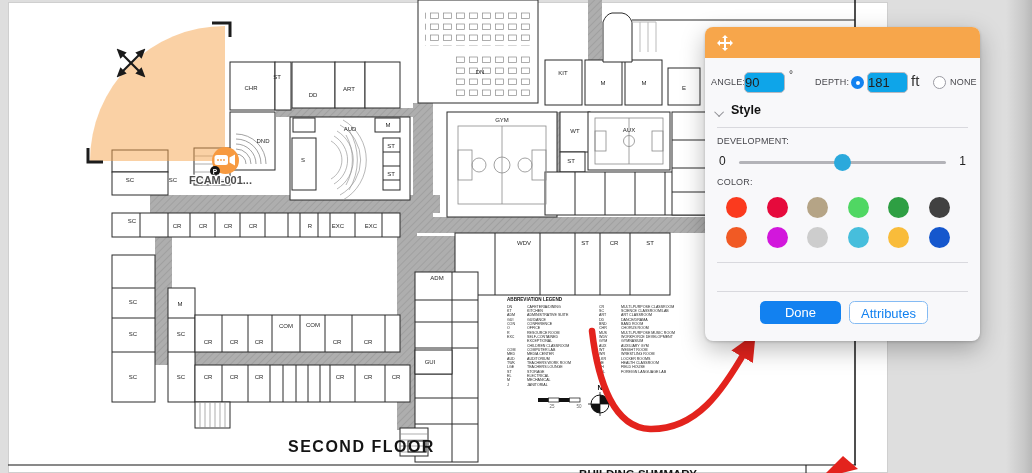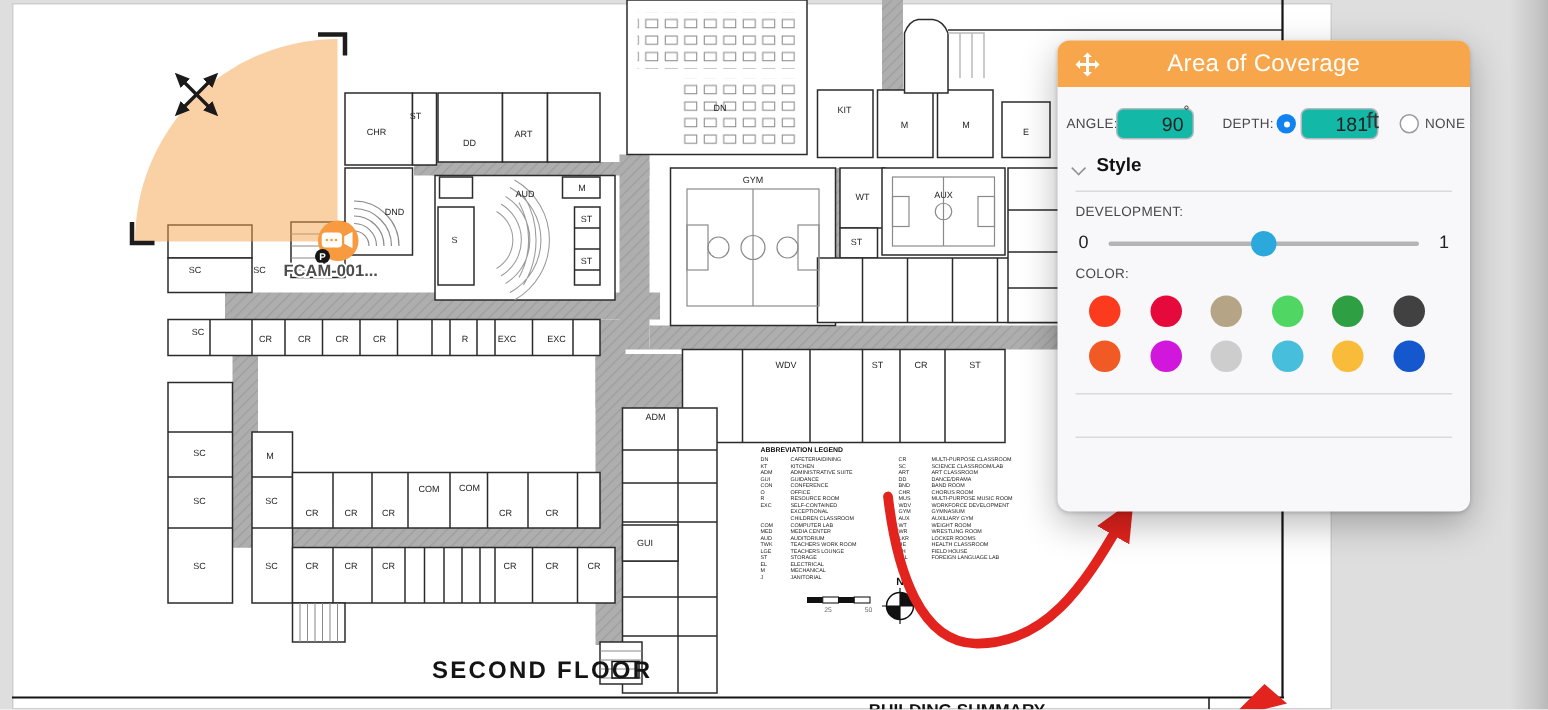--- a/index.html
+++ b/index.html
@@ -353,7 +353,6 @@
       <svg class="move-icon" viewBox="0 0 18 18">
         <path d="M9 1 L12 4 H10 V8 H14 V6 L17 9 L14 12 V10 H10 V14 H12 L9 17 L6 14 H8 V10 H4 V12 L1 9 L4 6 V8 H8 V4 H6 Z" fill="#fff"></path>
       </svg>
-      <span class="panel-title">Area of Coverage</span>
     </div>
 
     <div class="ctl-row">

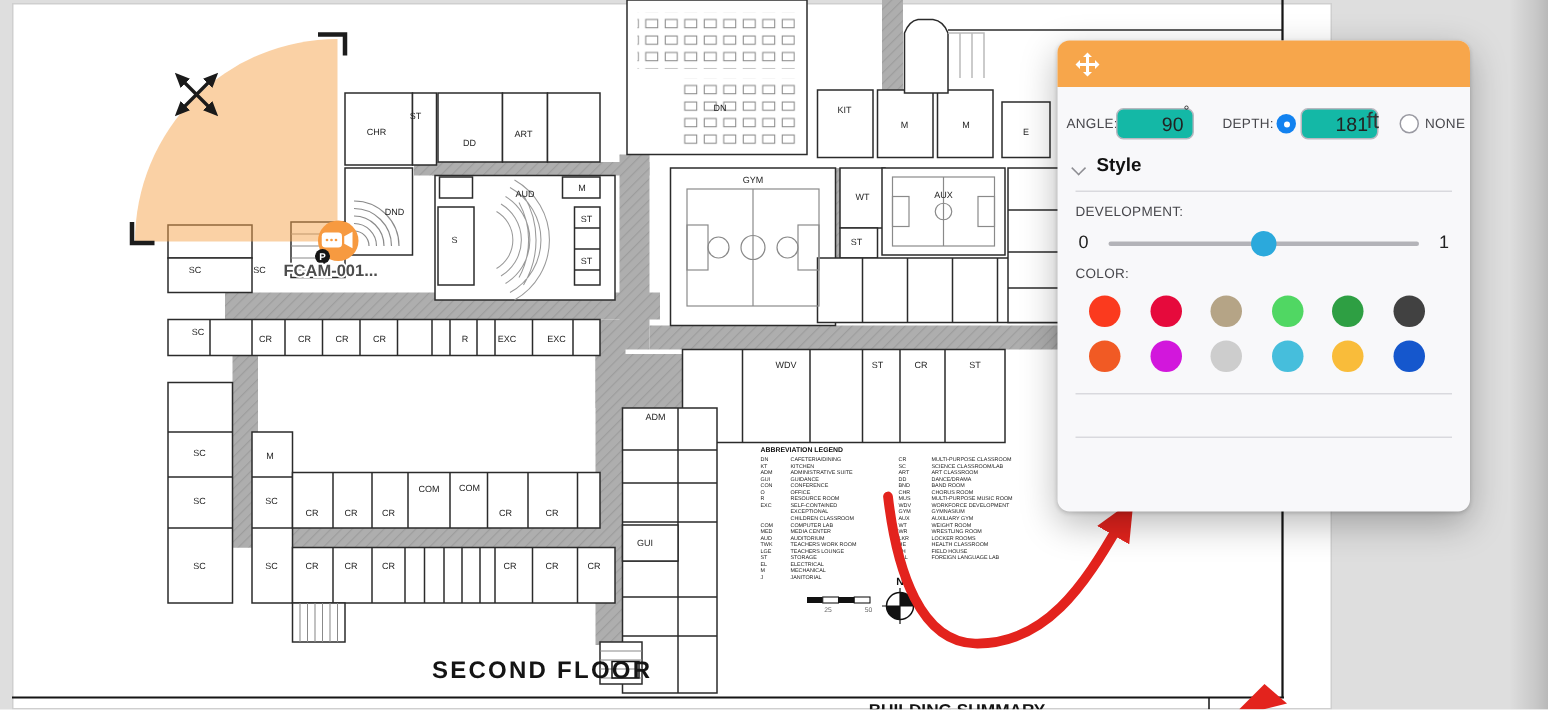--- a/index.html
+++ b/index.html
@@ -21,8 +21,8 @@
   .move-icon{position:absolute;left:11px;top:7px;width:18px;height:18px;}
   .ctl-row{position:absolute;top:44px;left:0;right:0;height:24px;}
   .lbl{position:absolute;font-size:9px;color:#47474c;letter-spacing:.2px;}
-  .inputbox{position:absolute;width:52px;height:21px;background:#14b8a6;border:1px solid #b8b8c0;
-         border-radius:5px;font-size:13px;color:#222;text-align:right;padding-right:6px;
+  .inputbox{position:absolute;width:41px;height:21px;background:#0ea5e9;border:1px solid #b8b8c0;
+         border-radius:5px;font-size:13px;color:#222;padding-right:6px;
          line-height:20px;box-sizing:border-box;top:1px;}
   .deg{position:absolute;font-size:10px;color:#333;top:-2px;}
   .unit{position:absolute;font-size:15px;color:#333;top:1px;}

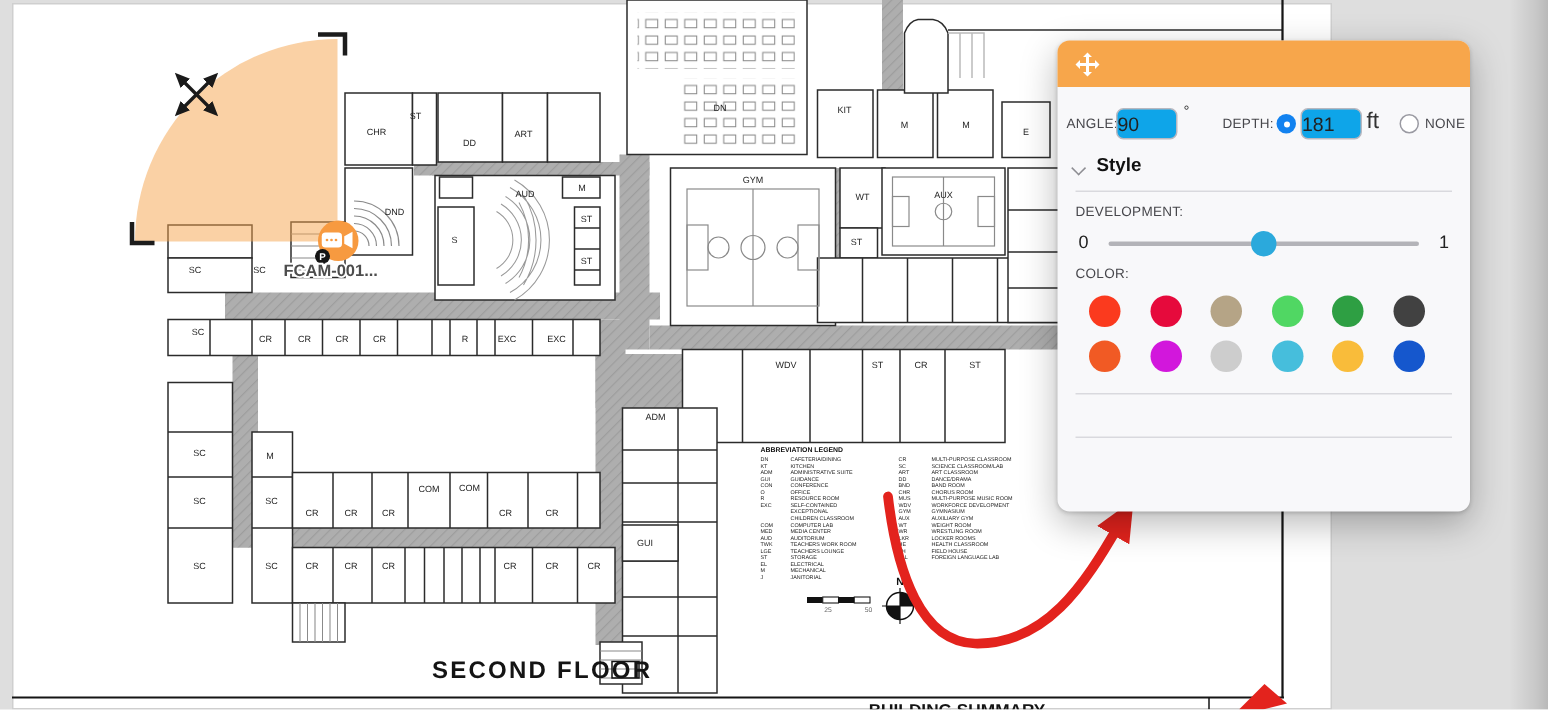--- a/index.html
+++ b/index.html
@@ -405,6 +405,10 @@
     <div class="divider" style="top:235px"></div>
     <div class="divider" style="top:264px"></div>
 
+    <div class="btn-row">
+      <div class="btn btn-done">Done</div>
+      <div class="btn btn-attr">Attributes</div>
+    </div>
   </div>
 
   <div class="shade"></div>

